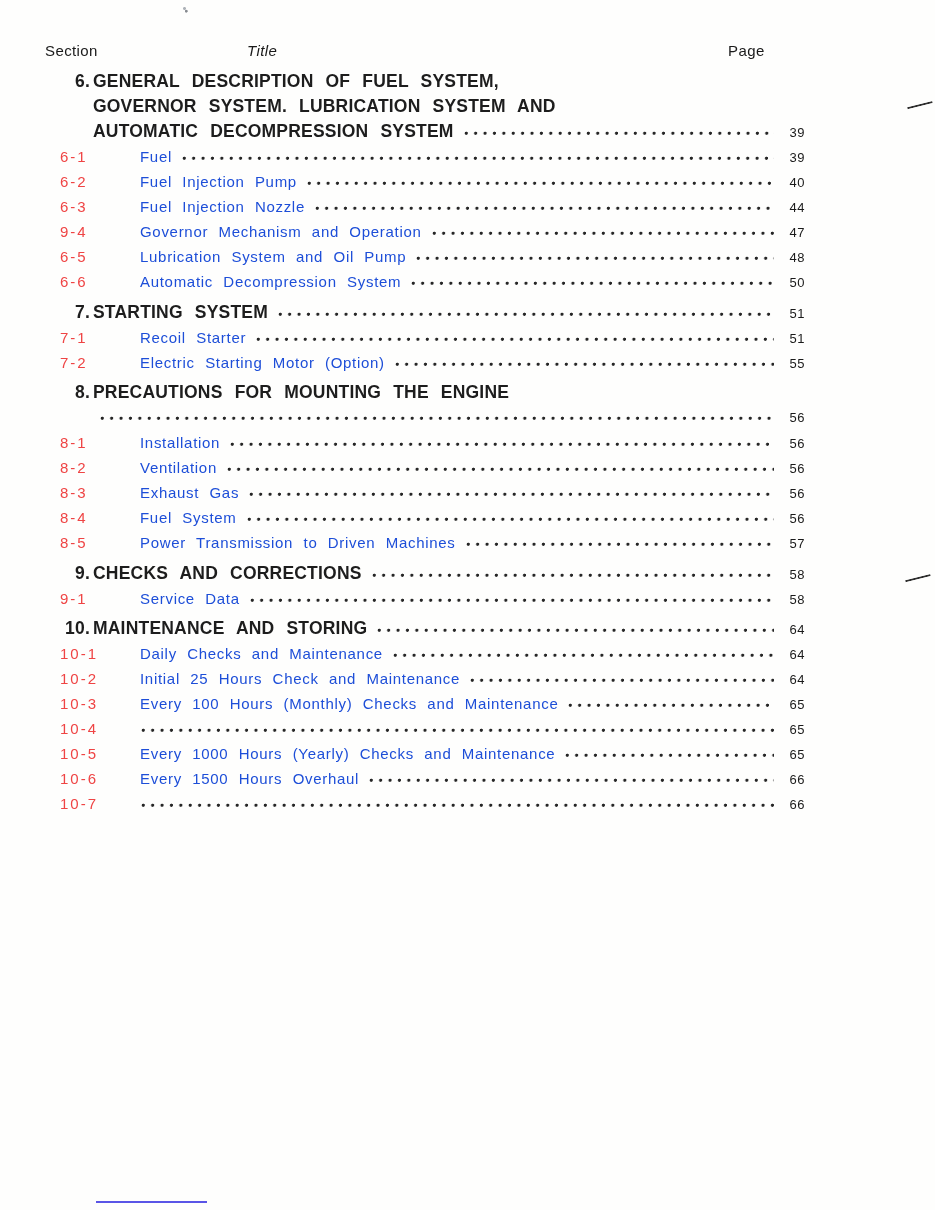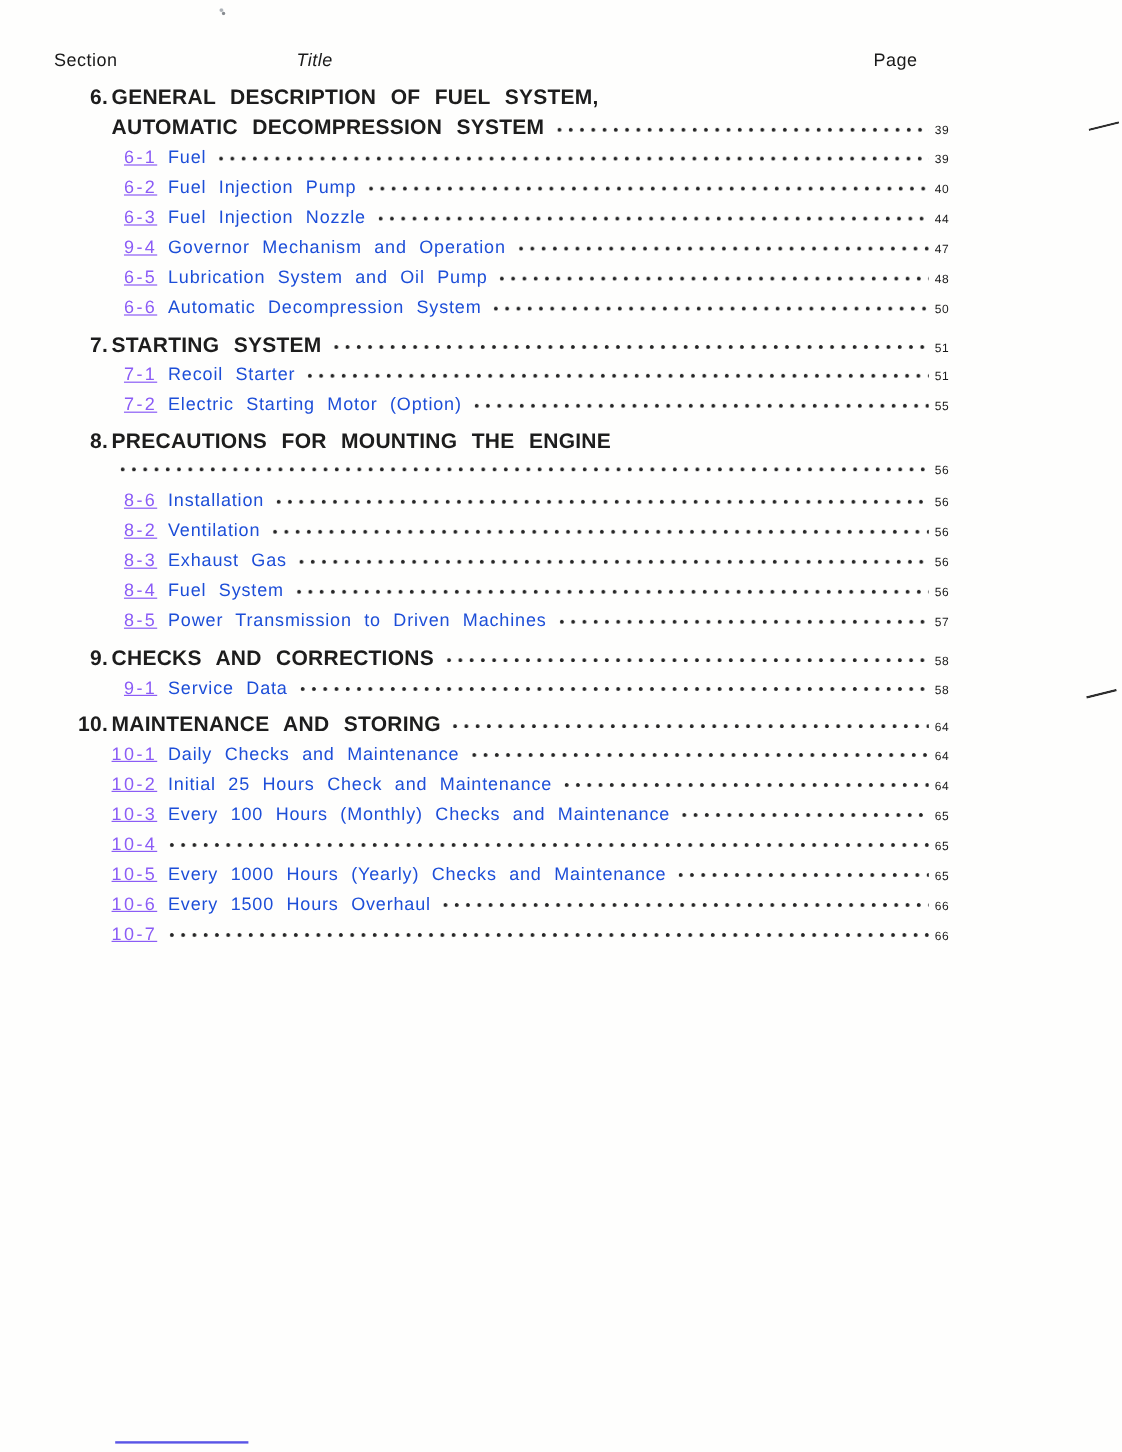--- a/index.html
+++ b/index.html
@@ -137,6 +137,10 @@
       </div>
       <div class="row">
         <span class="hnum"></span>
+        <span class="htitle">GOVERNOR SYSTEM. LUBRICATION SYSTEM AND</span>
+      </div>
+      <div class="row">
+        <span class="hnum"></span>
         <span class="htitle">AUTOMATIC DECOMPRESSION SYSTEM</span>
         <span class="leader"></span>
         <span class="page">39</span>

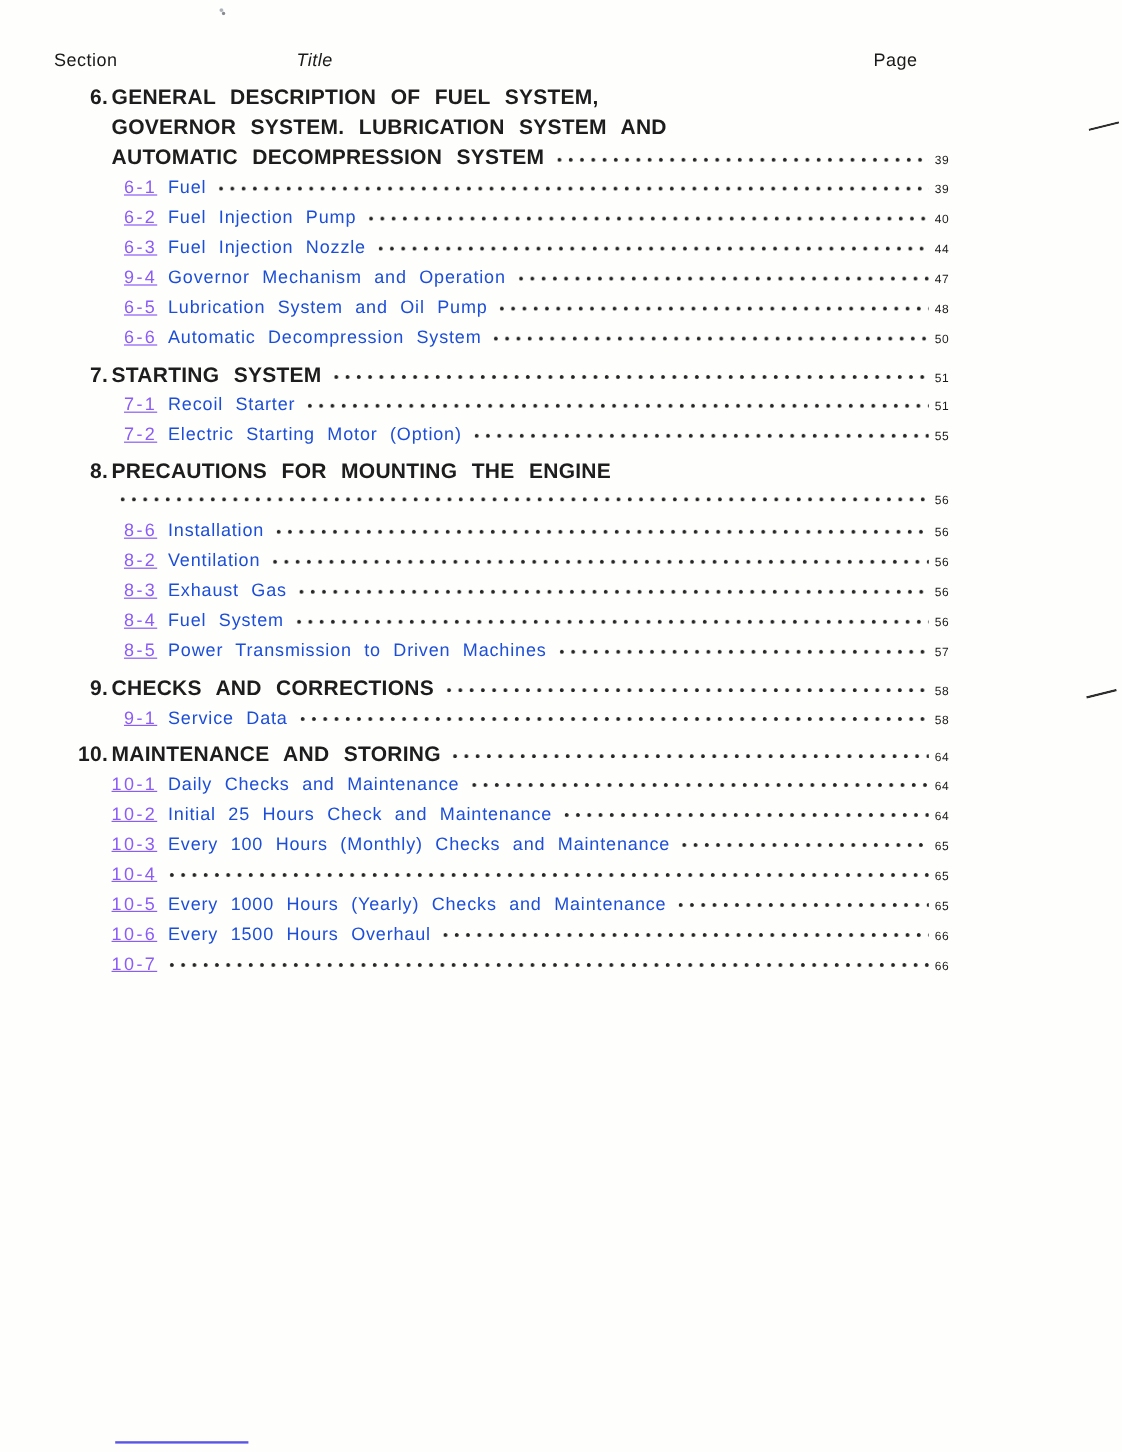--- a/index.html
+++ b/index.html
@@ -84,7 +84,8 @@
   .page {
     flex: none;
     width: 26px;
-    font-size: 10px;
+    text-align: right;
+    font-size: 13px;
     letter-spacing: 0.5px;
     color: #1a1a1a;
   }

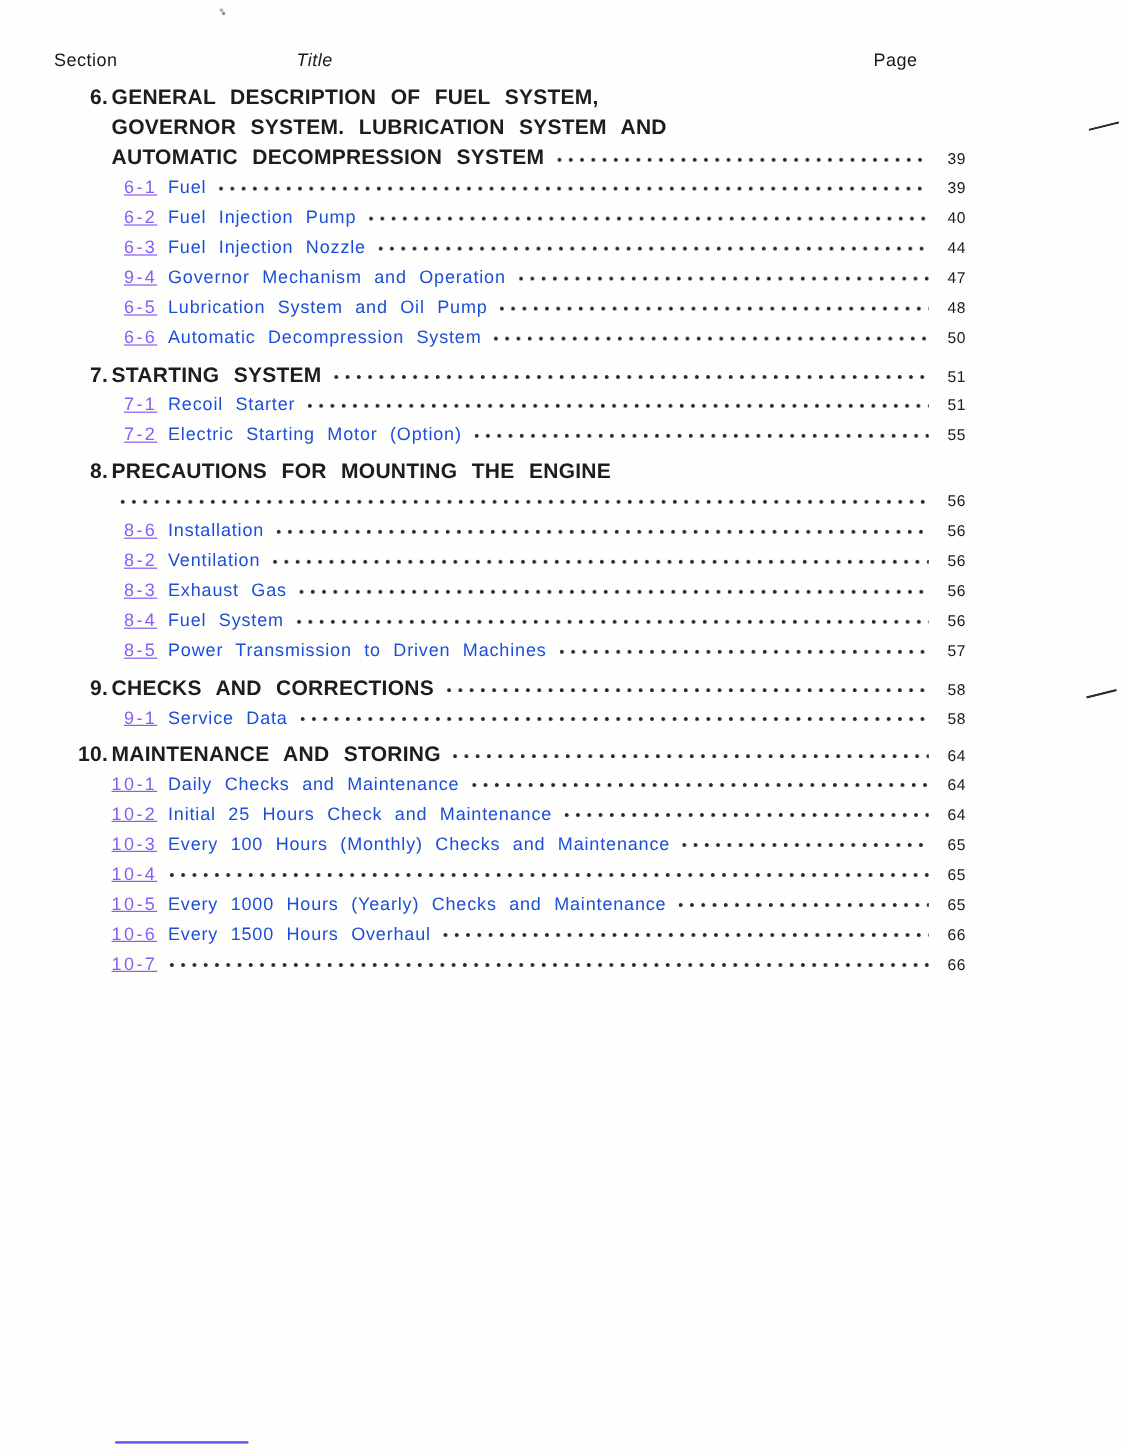--- a/index.html
+++ b/index.html
@@ -59,11 +59,10 @@
   .inum {
     flex: none;
     width: 71px;
-    text-align: right;
+    text-align: left;
     font-size: 15px;
     letter-spacing: 2px;
-    color: #8b5cf6;
-    text-decoration: underline;
+    color: #ef4444;
   }
   .ititle {
     margin-left: 9px;

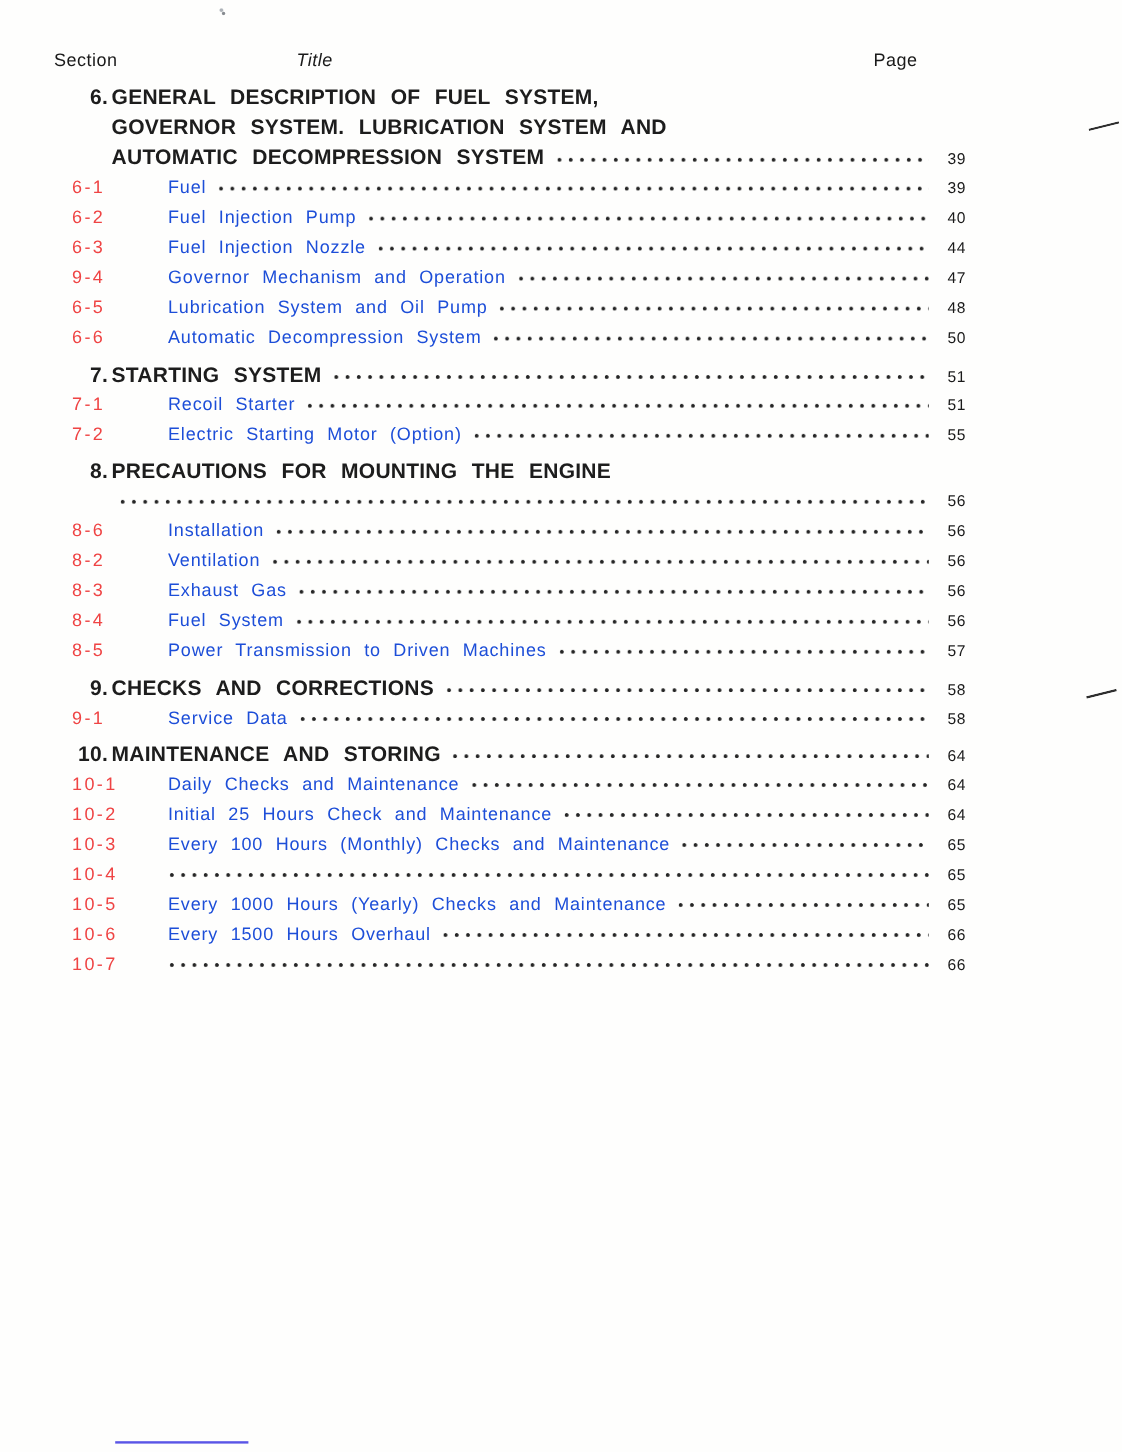--- a/index.html
+++ b/index.html
@@ -215,7 +215,7 @@
         <span class="page">56</span>
       </div>
       <div class="row">
-        <span class="inum">8-6</span>
+        <span class="inum">8-1</span>
         <span class="ititle">Installation</span>
         <span class="leader"></span>
         <span class="page">56</span>

